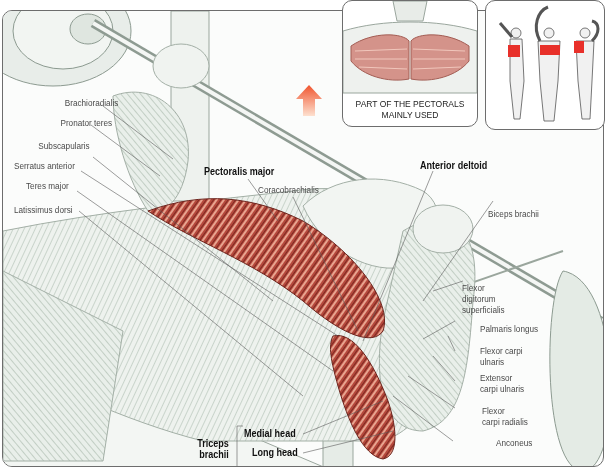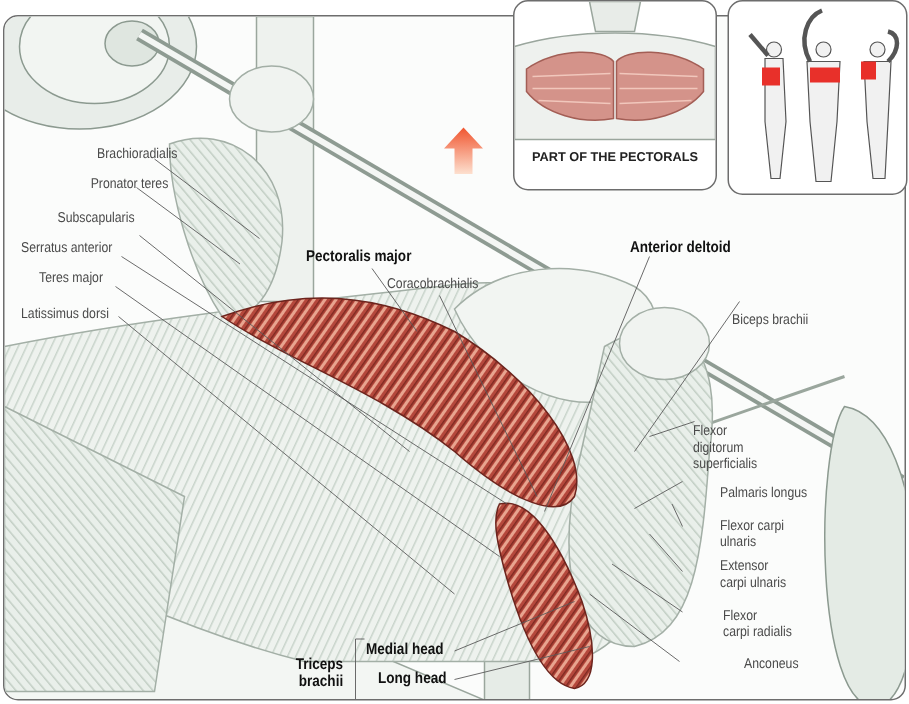--- a/index.html
+++ b/index.html
@@ -11,7 +11,7 @@
   .lbl{position:absolute;font-size:9.5px;color:#4a4a4a;white-space:nowrap;line-height:11px;font-family:"Liberation Sans",sans-serif;transform:scaleX(0.86);transform-origin:left top;}
   .lbl.r{transform-origin:right top;text-align:right;}
   .lbl.b{font-weight:bold;color:#111;font-size:10.5px;}
-  .cap{position:absolute;left:0;width:134px;top:98px;text-align:center;font-size:8.5px;font-weight:bold;color:#222;line-height:11px;}
+  .cap{position:absolute;left:0;width:134px;top:98px;text-align:center;font-size:8.5px;font-weight:normal;color:#222;line-height:11px;}
   svg{position:absolute;left:0;top:0;}
 </style>
 </head>

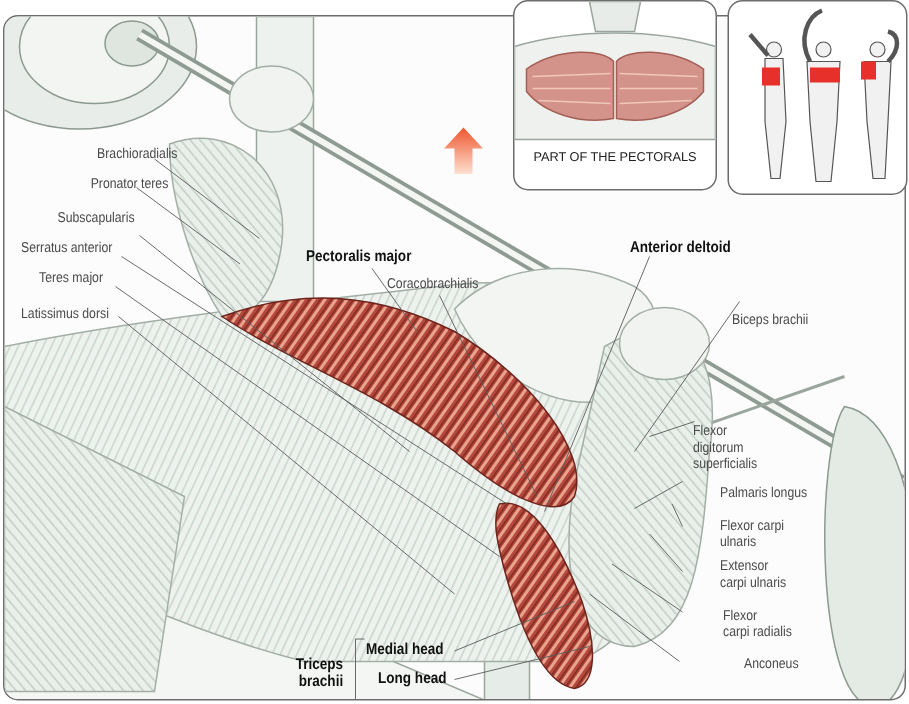--- a/index.html
+++ b/index.html
@@ -118,6 +118,7 @@
   </svg>
   <div class="cap">
     <div>PART OF THE PECTORALS</div>
+    <div>MAINLY USED</div>
   </div>
 </div>
 

